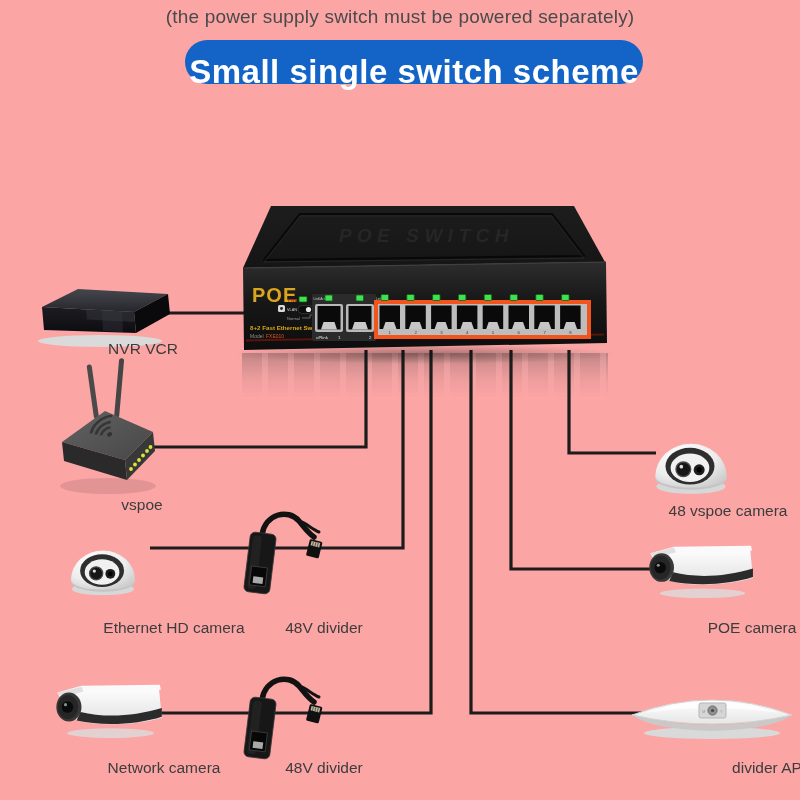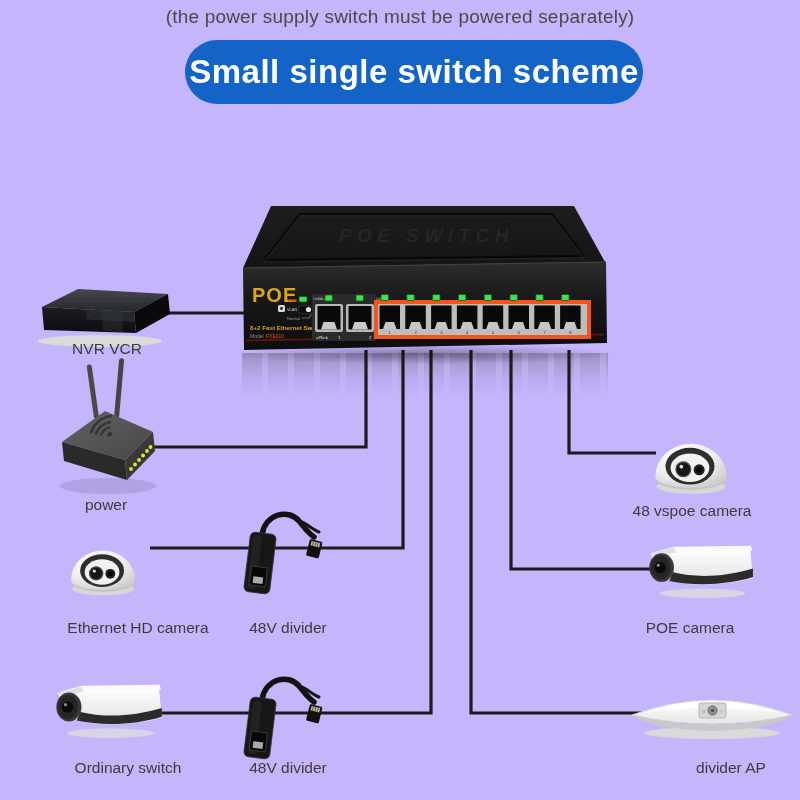--- a/index.html
+++ b/index.html
@@ -4,7 +4,7 @@
 <style>
   html,body{margin:0;padding:0;}
   body{font-family:"Liberation Sans", sans-serif;background:#ececec;}
-  .stage{position:relative;width:800px;height:800px;background:#c4b5fd;overflow:hidden;}
+  .stage{position:relative;width:800px;height:800px;background:#fca5a5;overflow:hidden;}
 
   .note{position:absolute;left:0;right:0;top:6px;text-align:center;
         font-size:19px;color:#4a4a4a;letter-spacing:.2px;}

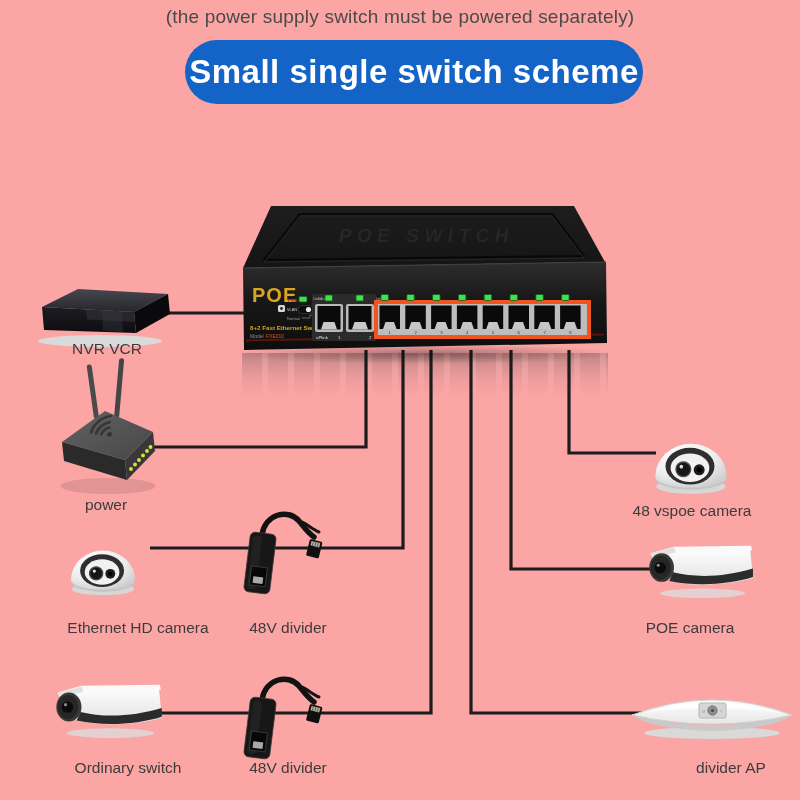--- a/index.html
+++ b/index.html
@@ -8,7 +8,7 @@
 
   .note{position:absolute;left:0;right:0;top:6px;text-align:center;
         font-size:19px;color:#4a4a4a;letter-spacing:.2px;}
-  .banner{position:absolute;left:185px;top:40px;width:458px;height:64px;
+  .banner{position:absolute;left:185px;top:40px;width:458px;height:44px;
           background:var(--banner-bg,#1464c8);border-radius:32px;
           color:#fff;font-size:33px;font-weight:700;text-align:center;line-height:64px;
           letter-spacing:.5px;}

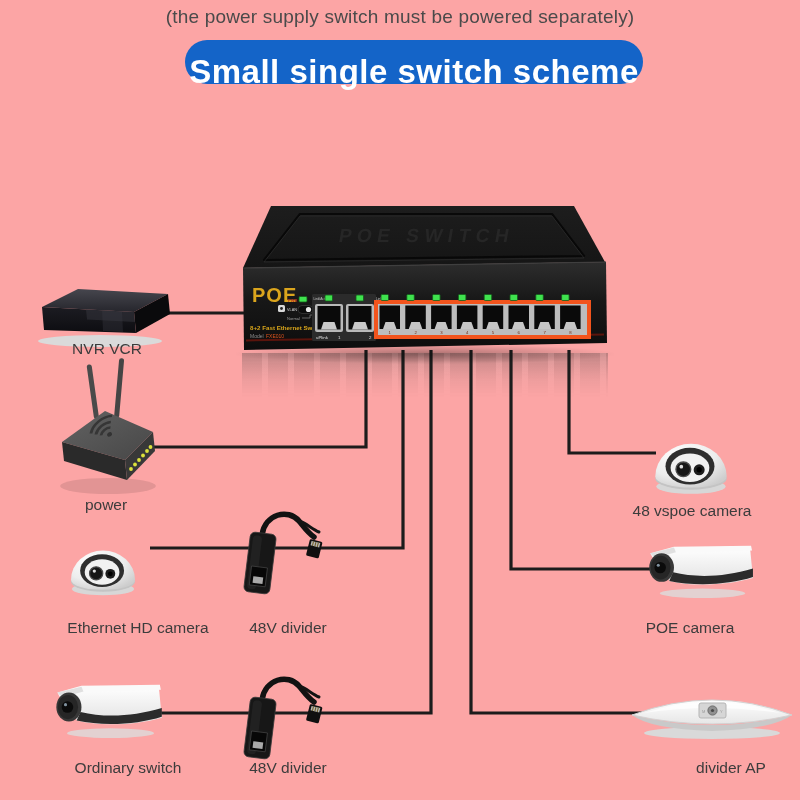--- a/index.html
+++ b/index.html
@@ -28,7 +28,7 @@
      mask-image:linear-gradient(to bottom,#000,transparent 85%);}
 
   .dlabel{position:absolute;z-index:4;transform:translateX(-50%);
-          font-size:15.5px;color:#3c3c3c;white-space:nowrap;}
+          font-size:15.5px;color:#3c3c3c;white-space:nowrap;margin-left:36px;}
 
   .led-rect{fill:var(--led-green,#3fe24e);stroke:#14591b;stroke-width:.8;}
   .accent-frame{fill:#bdbdbd;stroke:var(--accent-orange,#f2541d);stroke-width:4;}

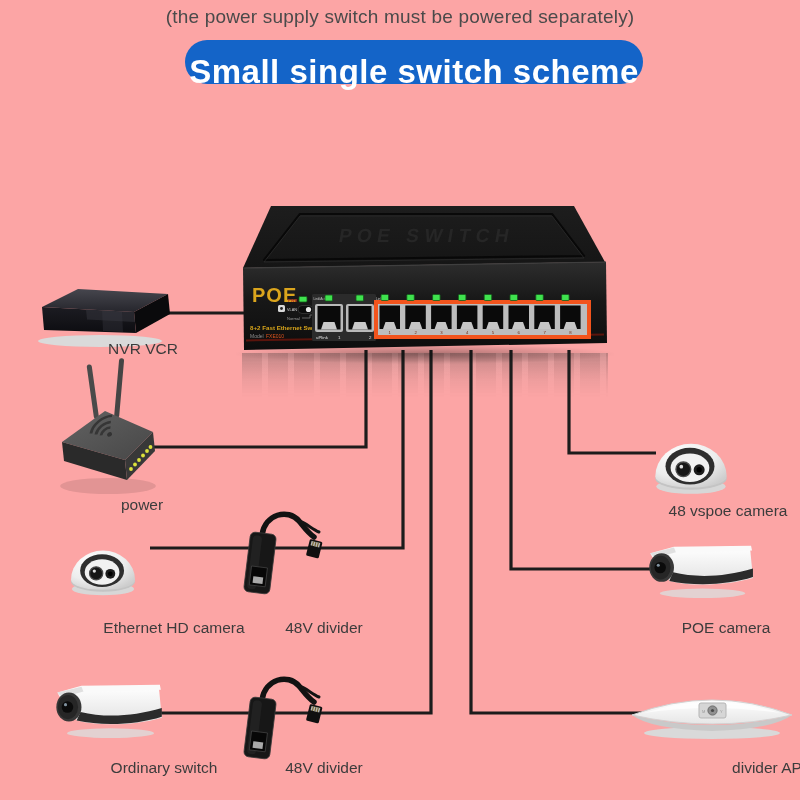--- a/index.html
+++ b/index.html
@@ -313,7 +313,7 @@
   </svg>
 
   <span class="dlabel" style="left:107px;top:340px">NVR VCR</span>
-  <span class="dlabel" style="left:106px;top:496px">power</span>
+  <span class="dlabel" style="left:106px;top:496px">vspoe</span>
   <span class="dlabel" style="left:138px;top:619px">Ethernet HD camera</span>
   <span class="dlabel" style="left:288px;top:619px">48V divider</span>
   <span class="dlabel" style="left:128px;top:759px">Ordinary switch</span>

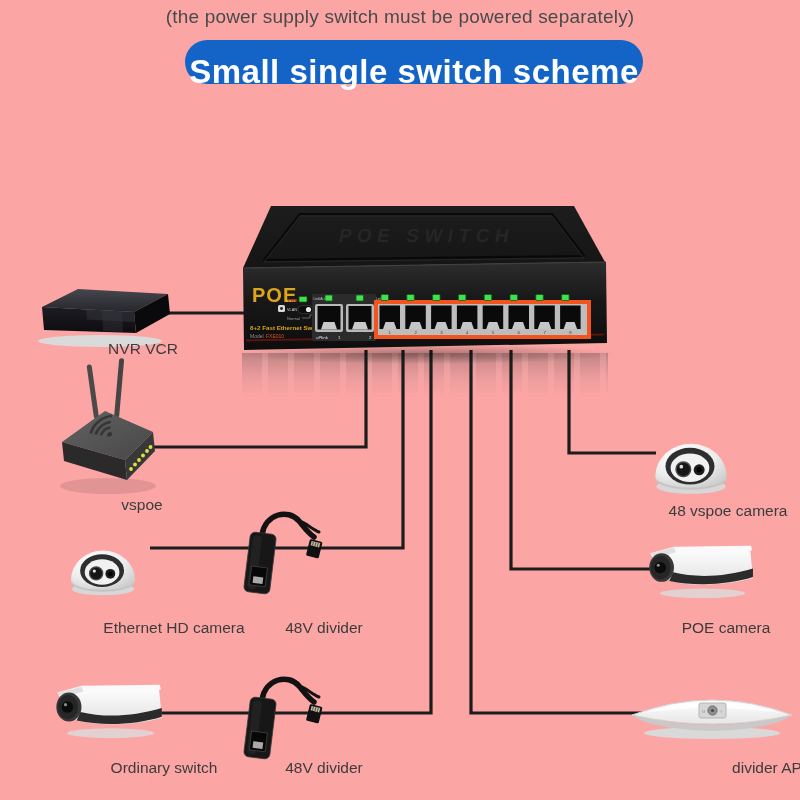--- a/index.html
+++ b/index.html
@@ -319,7 +319,7 @@
   <span class="dlabel" style="left:128px;top:759px">Ordinary switch</span>
   <span class="dlabel" style="left:288px;top:759px">48V divider</span>
   <span class="dlabel" style="left:692px;top:502px">48 vspoe camera</span>
-  <span class="dlabel" style="left:690px;top:619px">POE camera</span>
+  <span class="dlabel" style="left:716px;top:619px">POE camera</span>
   <span class="dlabel" style="left:731px;top:759px">divider AP</span>
 </div>
 

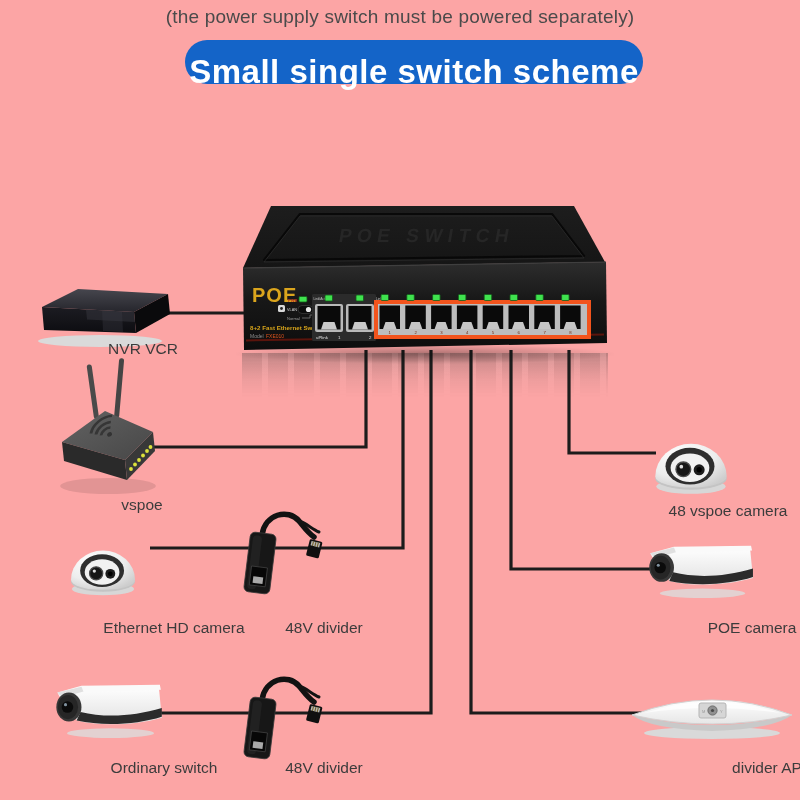--- a/index.html
+++ b/index.html
@@ -316,7 +316,7 @@
   <span class="dlabel" style="left:106px;top:496px">vspoe</span>
   <span class="dlabel" style="left:138px;top:619px">Ethernet HD camera</span>
   <span class="dlabel" style="left:288px;top:619px">48V divider</span>
-  <span class="dlabel" style="left:128px;top:759px">Ordinary switch</span>
+  <span class="dlabel" style="left:128px;top:759px">Network camera</span>
   <span class="dlabel" style="left:288px;top:759px">48V divider</span>
   <span class="dlabel" style="left:692px;top:502px">48 vspoe camera</span>
   <span class="dlabel" style="left:716px;top:619px">POE camera</span>

